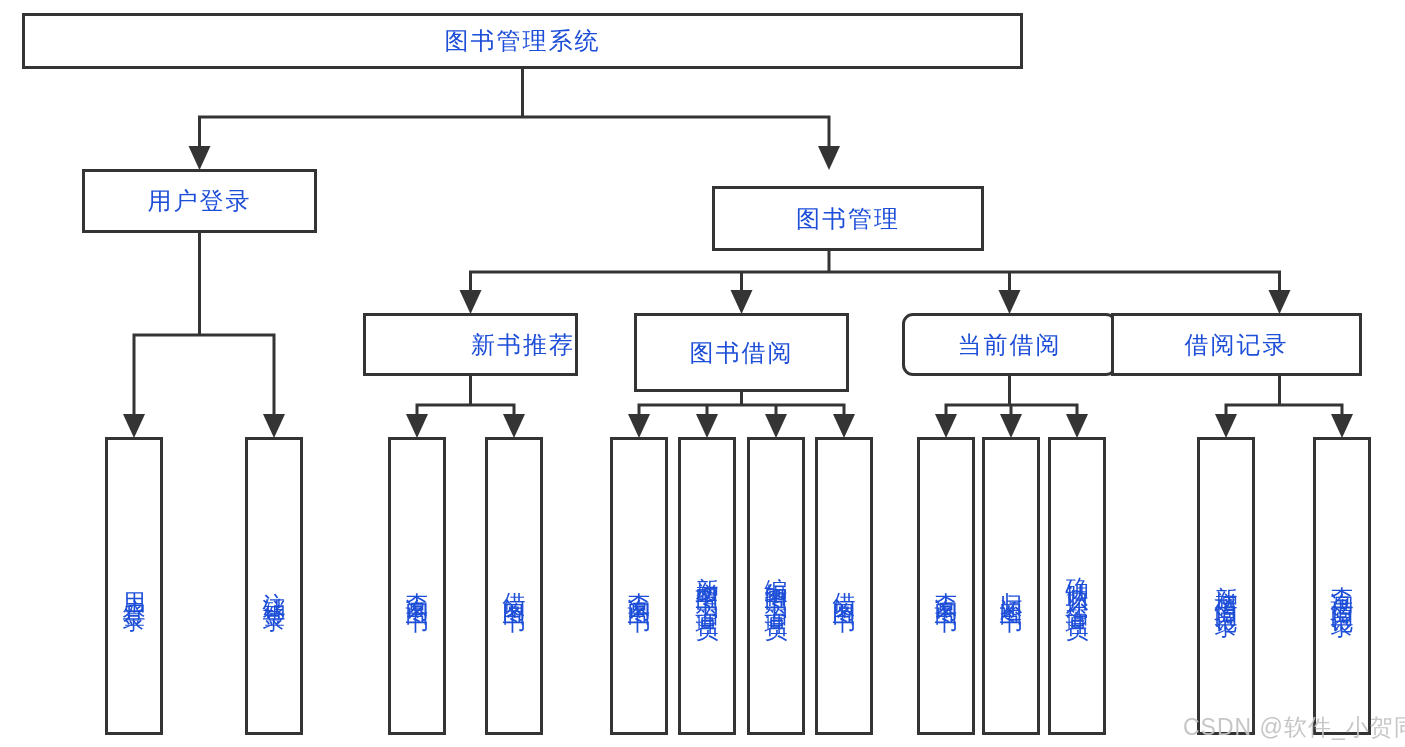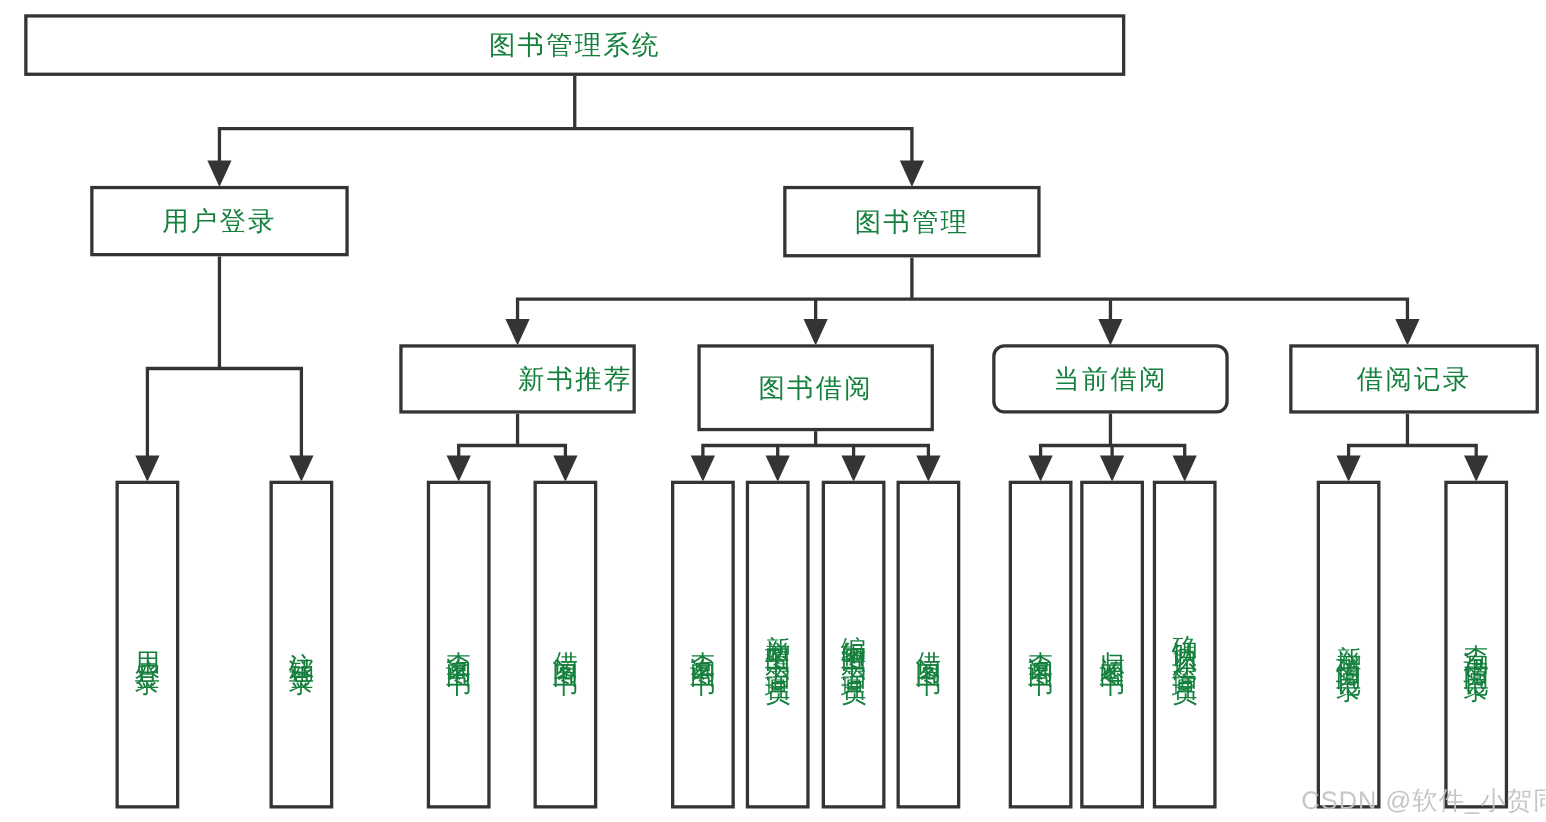--- a/index.html
+++ b/index.html
@@ -19,7 +19,7 @@
     display: flex;
     align-items: center;
     justify-content: center;
-    color: #15803d;
+    color: #1d4ed8;
   }
   .hnode span {
     font-size: 24px;

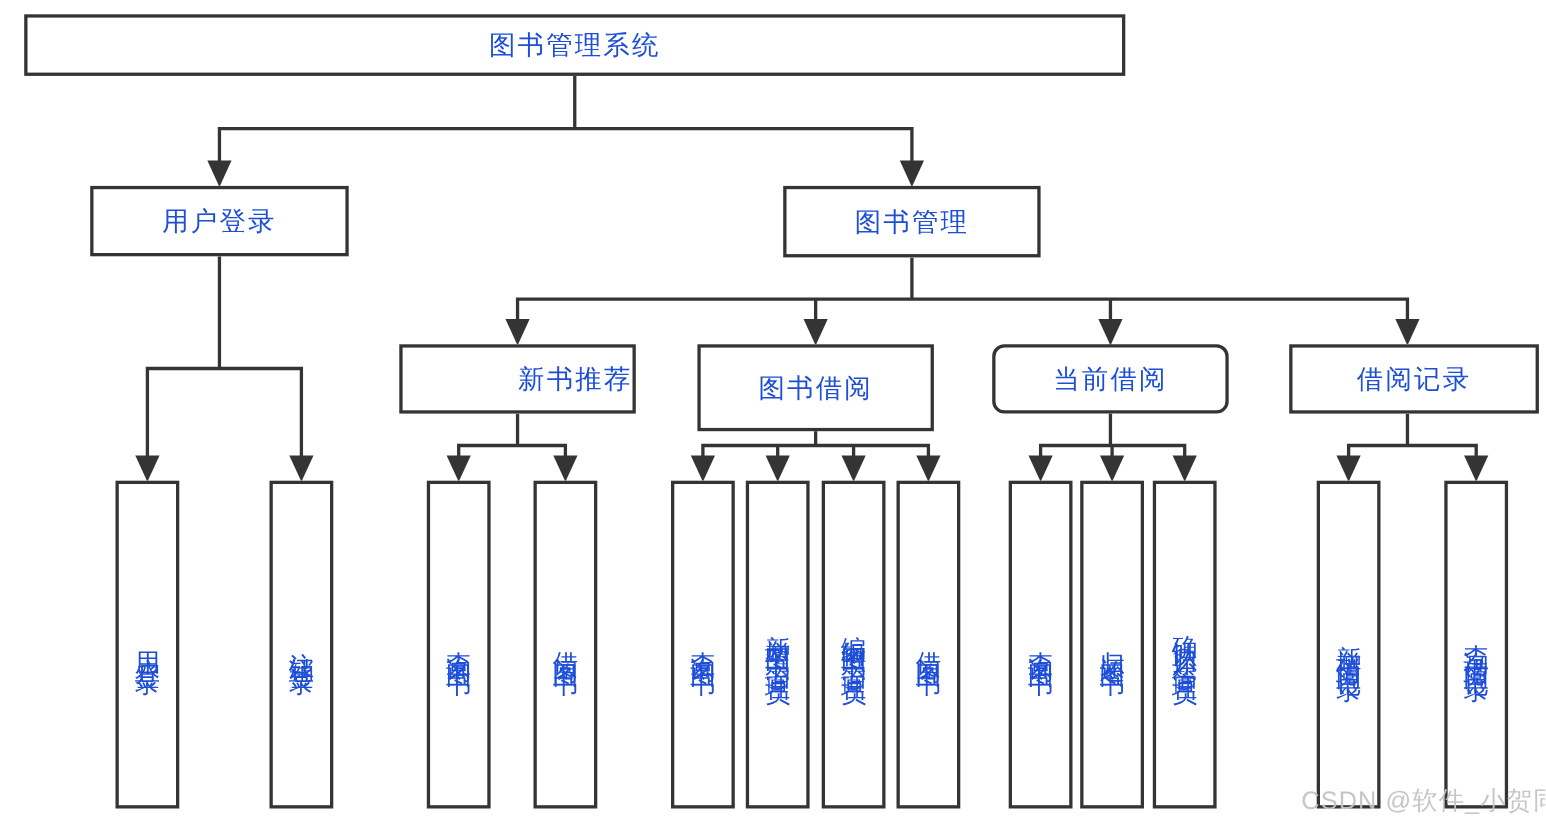--- a/index.html
+++ b/index.html
@@ -115,7 +115,7 @@
   <div class="node hnode" style="left:82px; top:169px; width:235px; height:64px;">
     <span>用户登录</span>
   </div>
-  <div class="node hnode" style="left:712px; top:169px; width:234px; height:65px;justify-content:center;">
+  <div class="node hnode" style="left:712px; top:186px; width:272px; height:65px;justify-content:center;">
     <span>图书管理</span>
   </div>
 

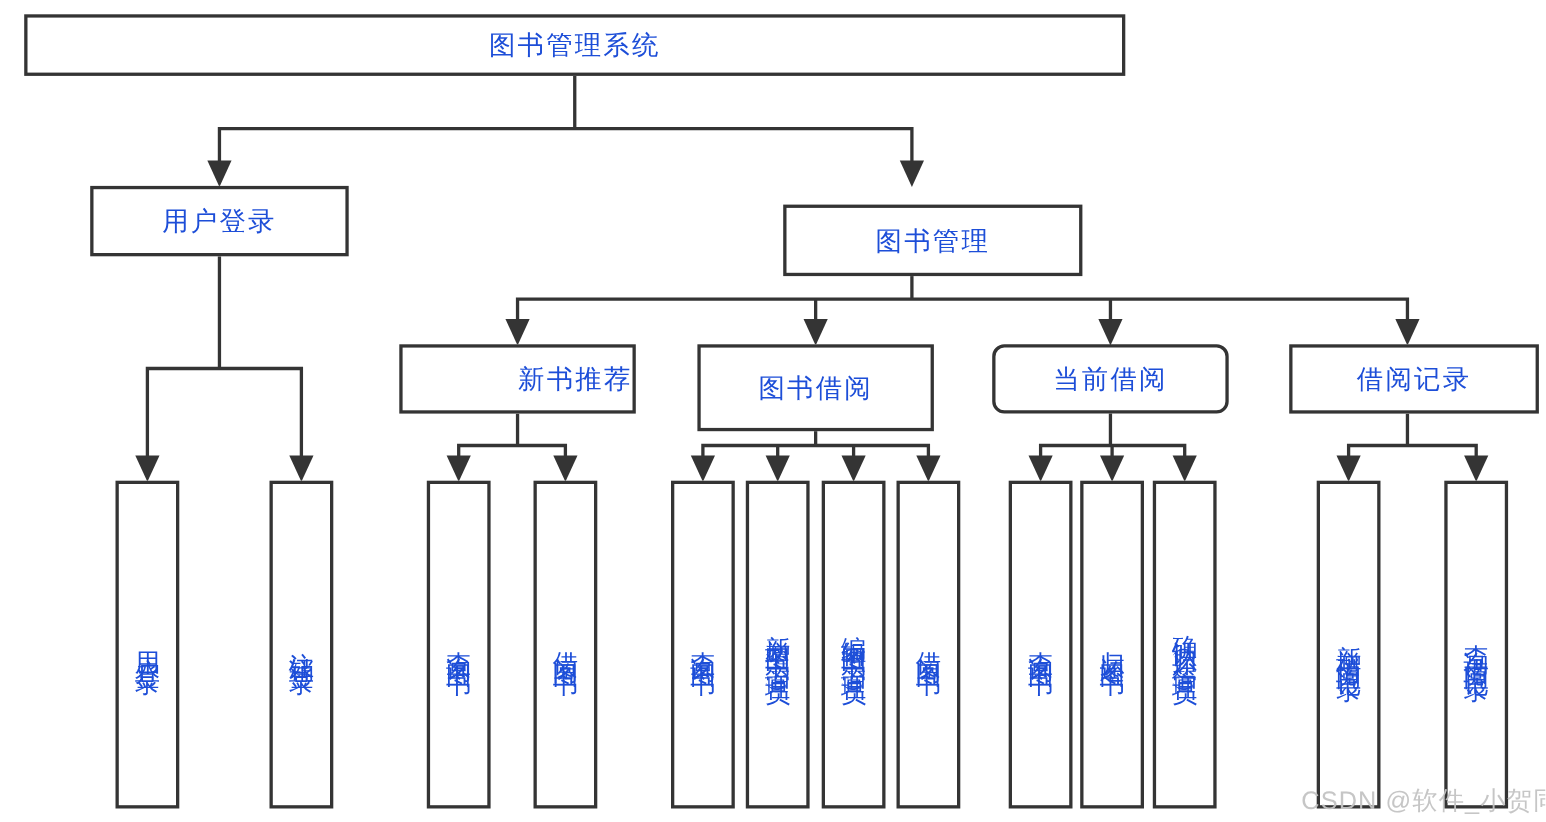--- a/index.html
+++ b/index.html
@@ -128,7 +128,7 @@
   <div class="node hnode" style="left:902px; top:313px; width:215px; height:63px;border-radius:11px;">
     <span>当前借阅</span>
   </div>
-  <div class="node hnode" style="left:1172px; top:313px; width:227px; height:63px;">
+  <div class="node hnode" style="left:1111px; top:313px; width:251px; height:63px;">
     <span>借阅记录</span>
   </div>
 

